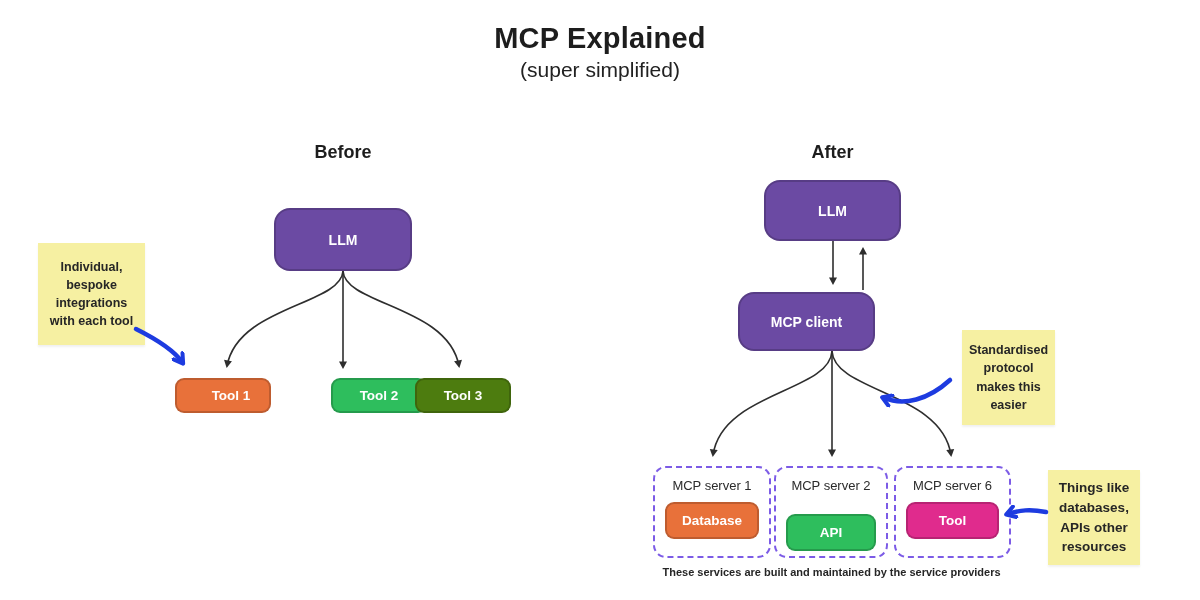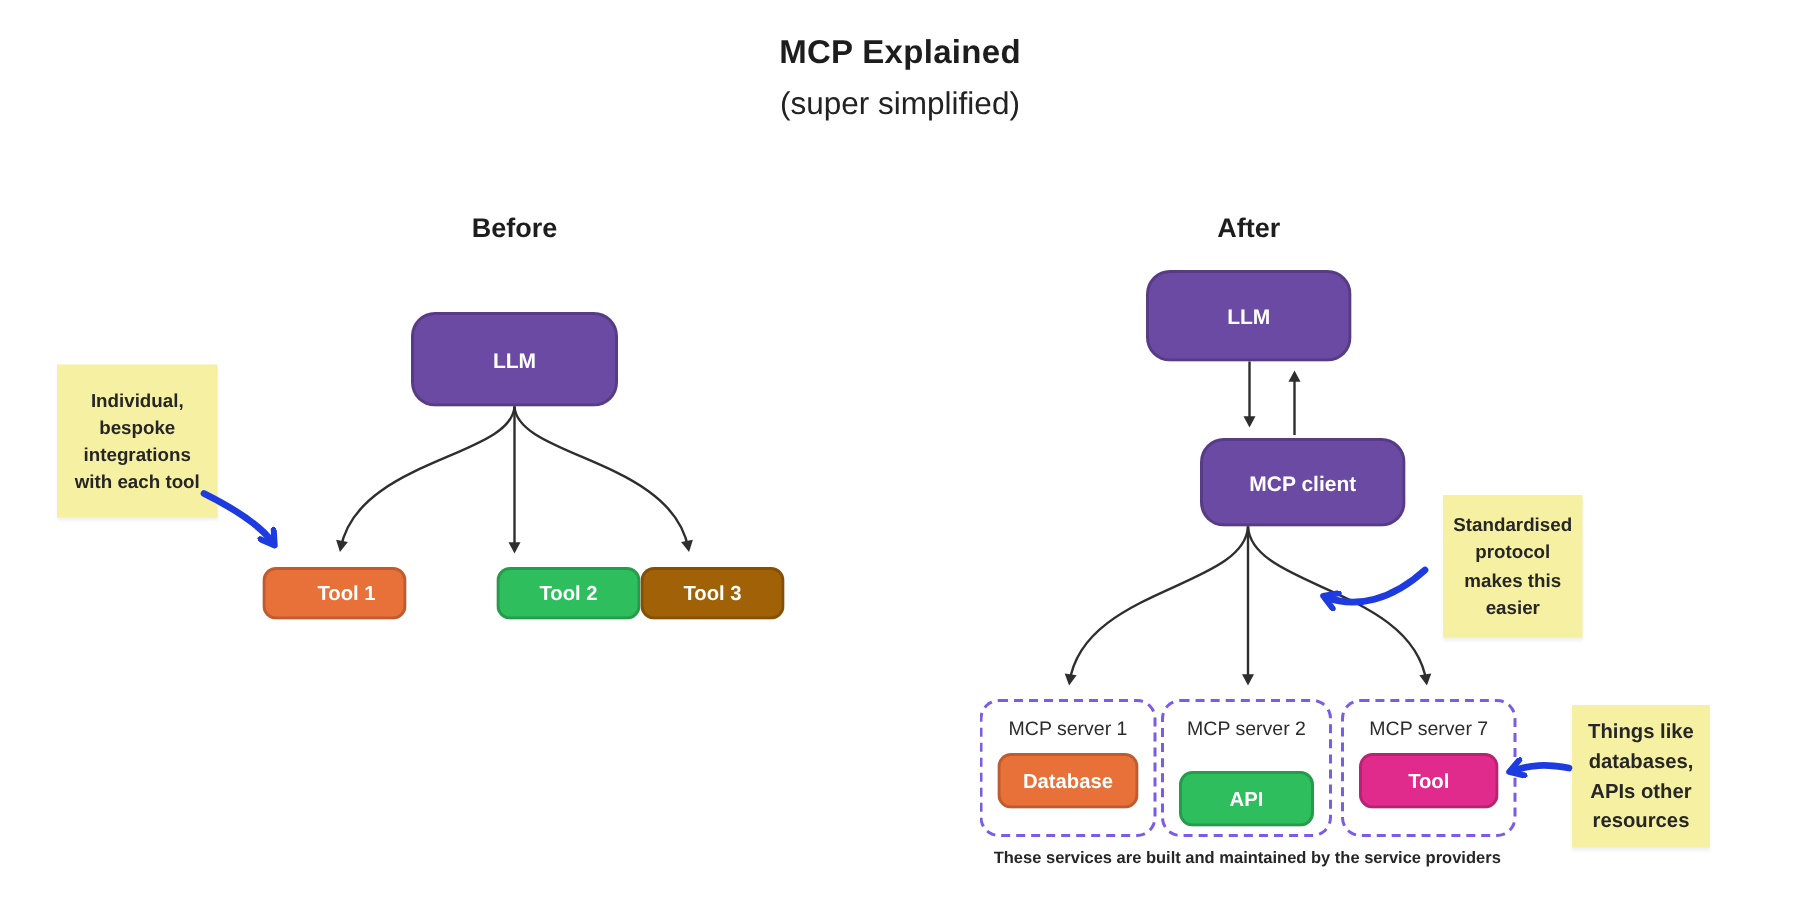--- a/index.html
+++ b/index.html
@@ -9,7 +9,7 @@
   }
   .abs{position:absolute;}
   
-  .title-main{left:0;top:22px;width:1200px;text-align:center;font-size:22px;font-weight:700;letter-spacing:.2px;}
+  .title-main{left:0;top:22px;width:1200px;text-align:center;font-size:29px;font-weight:700;letter-spacing:.2px;}
   .title-sub{left:0;top:58px;width:1200px;text-align:center;font-size:21px;font-weight:400;color:#222;}
   
   .section-heading{text-align:center;font-size:18px;font-weight:700;}

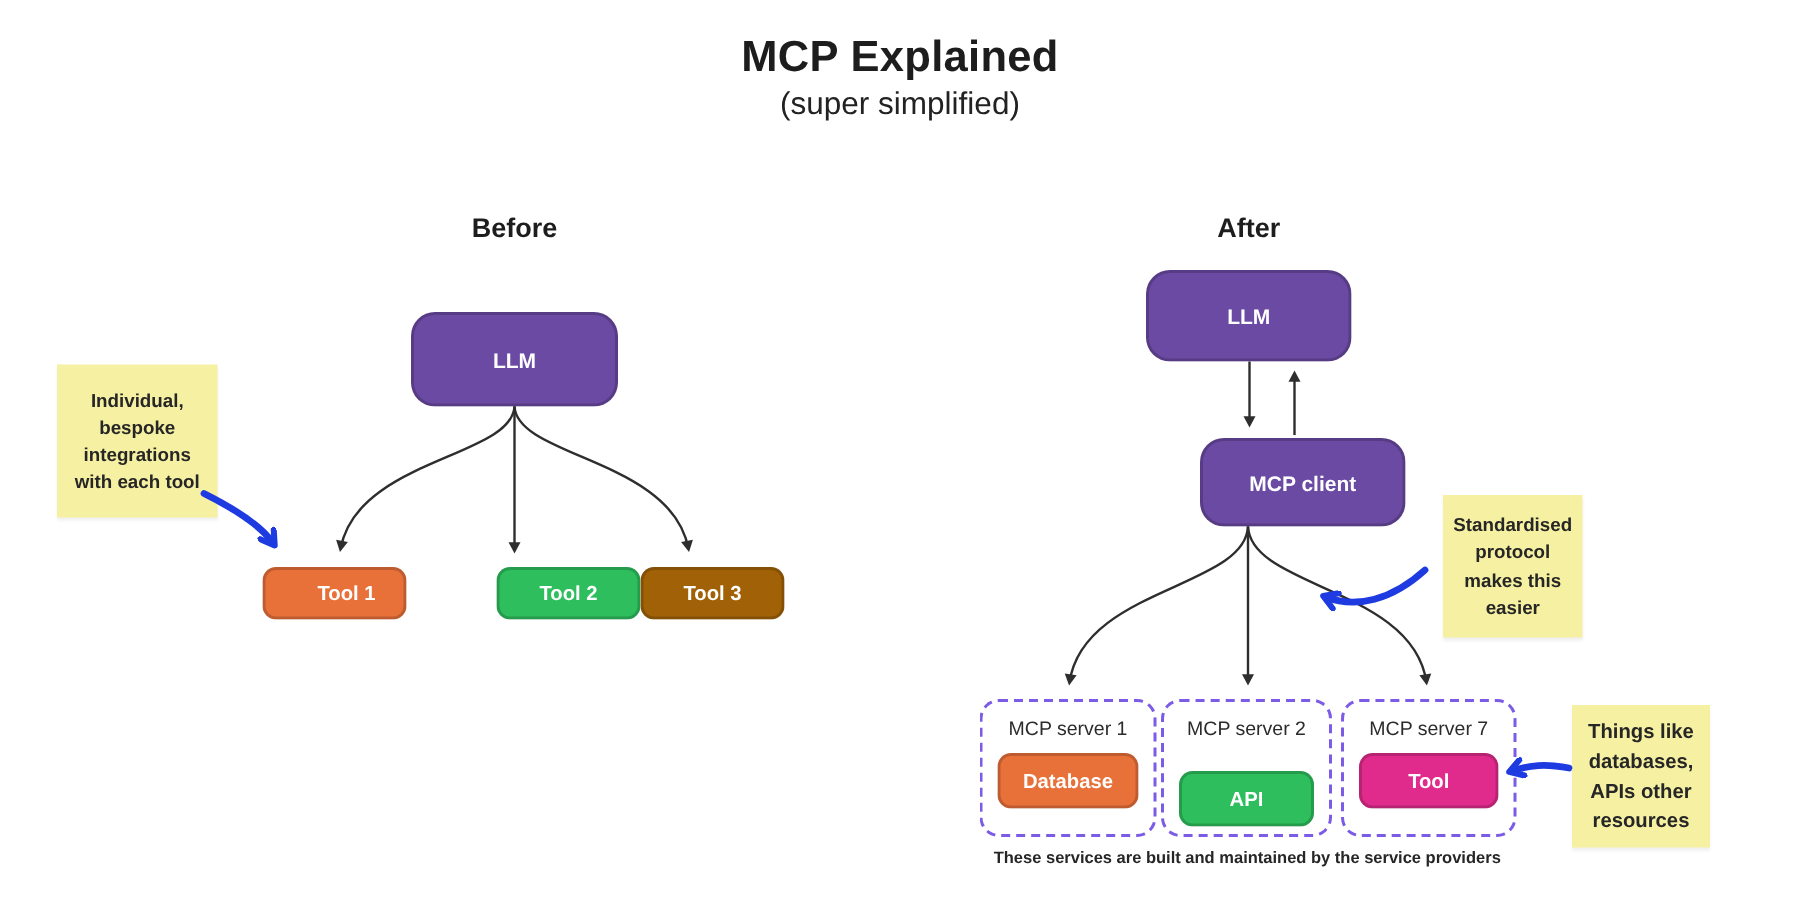--- a/index.html
+++ b/index.html
@@ -24,7 +24,7 @@
   .node-small{border-radius:9px;font-size:13.5px;}
   .before-llm{left:274px;top:208px;width:138px;height:63px;}
   .after-llm{left:764px;top:180px;width:137px;height:61px;}
-  .after-client{left:800px;top:292px;width:137px;height:59px;}
+  .after-client{left:738px;top:292px;width:137px;height:59px;}
   .tool-1{left:175px;top:378px;width:96px;height:35px;padding-left:16px;}
   .tool-2{left:295px;top:378px;width:96px;height:35px;margin-left:36px;}
   .tool-3{left:415px;top:378px;width:96px;height:35px;}

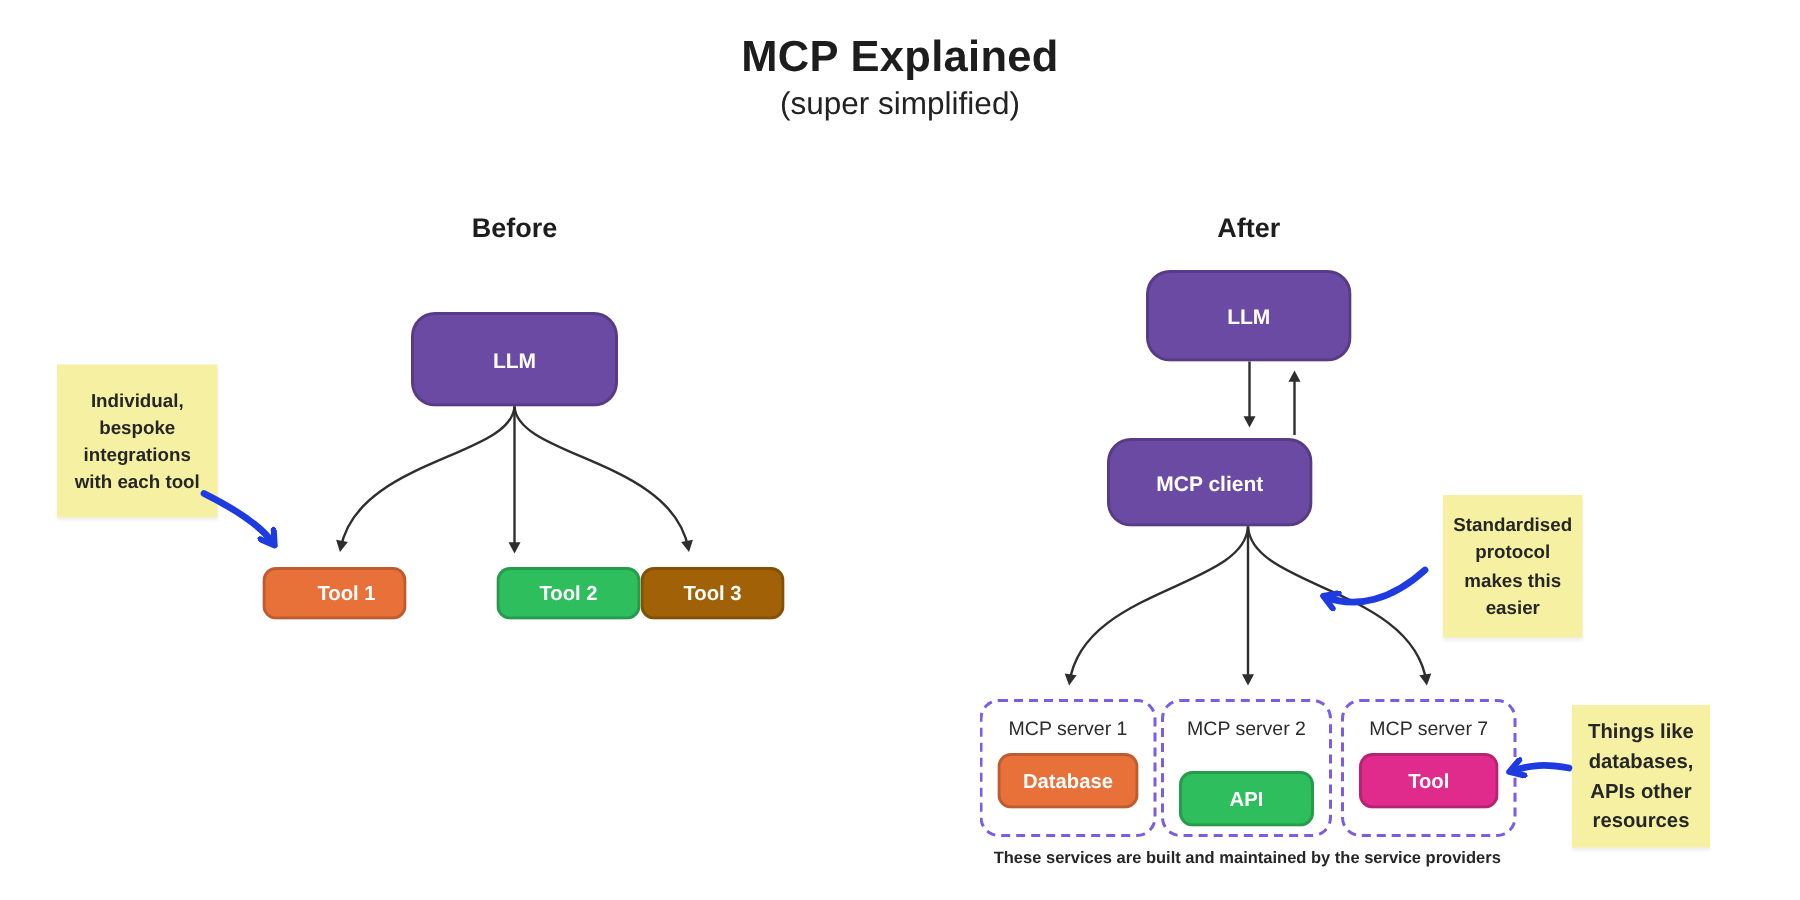--- a/index.html
+++ b/index.html
@@ -71,7 +71,7 @@
   <div class="abs node node-small tool-2" style="background: rgb(46, 190, 93);">
     <span>Tool 2</span>
   </div>
-  <div class="abs node node-small tool-3" style="background: #a16207; margin-left: 12px;">
+  <div class="abs node node-small tool-3" style="background: #4d7c0f;">
     <span>Tool 3</span>
   </div>
   <div class="abs sticky note-individual" style="background: rgb(246, 240, 162);">Individual,

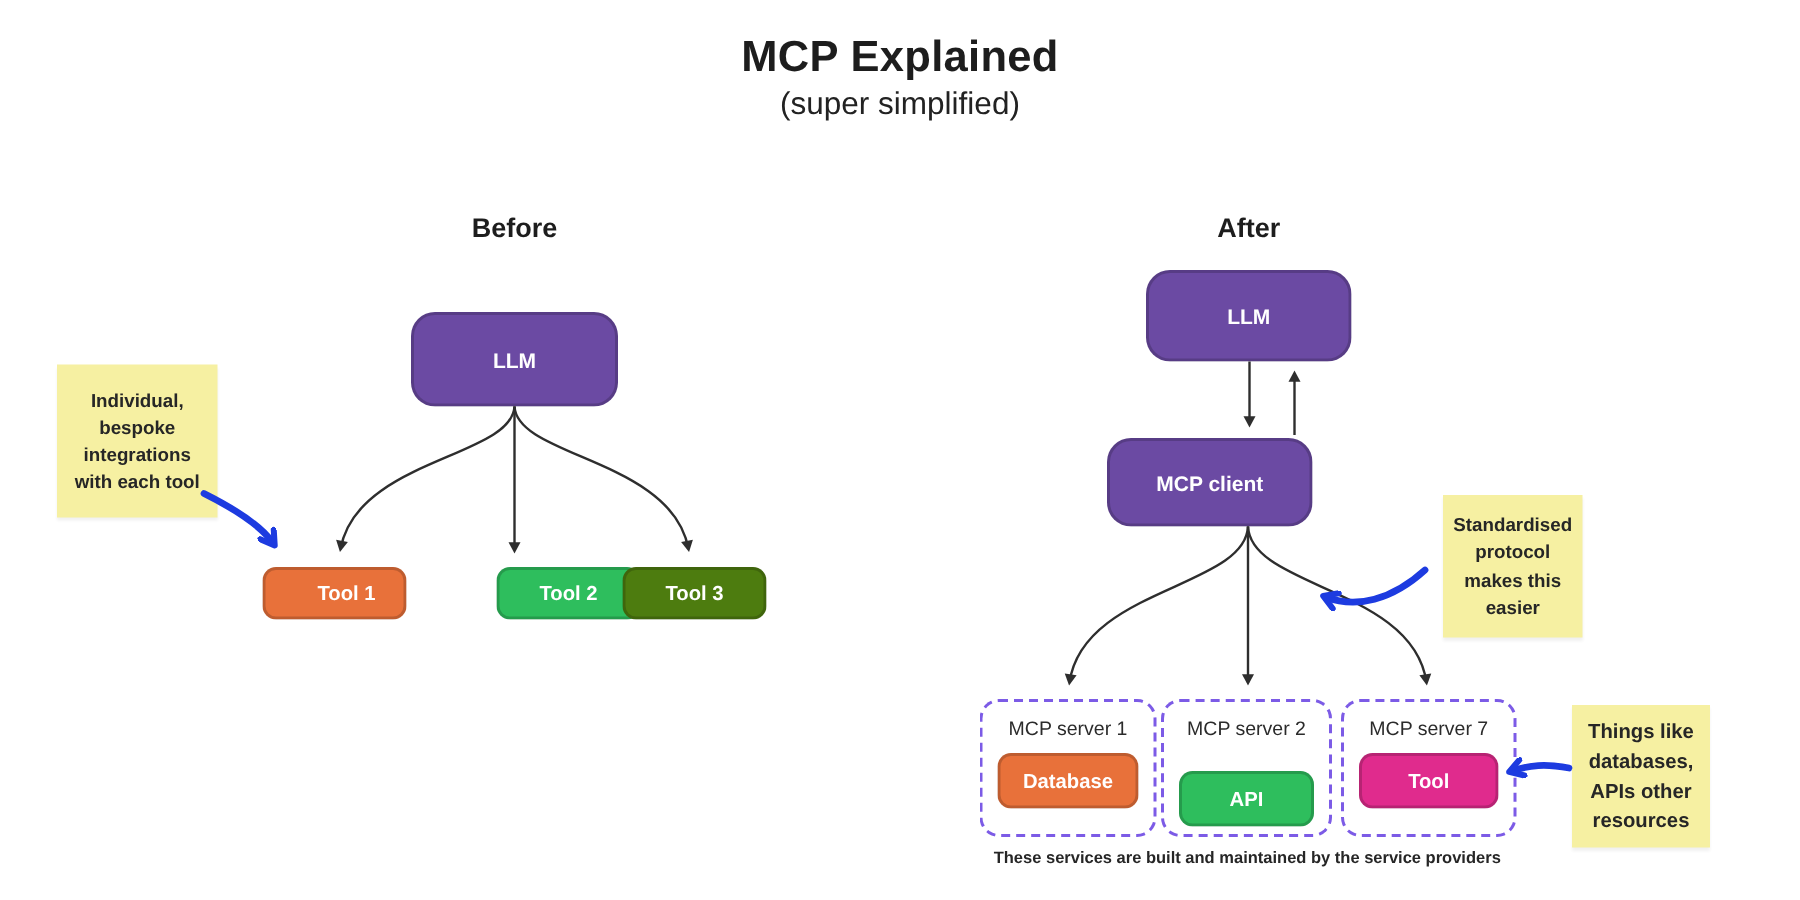--- a/index.html
+++ b/index.html
@@ -100,7 +100,7 @@
     </div>
   </div>
   <div class="abs server-card server-3" style="border-color: rgb(124, 91, 230);">
-    <div class="server-title">MCP server 7</div>
+    <div class="server-title">MCP server 6</div>
     <div class="node node-small server-item" style="background: rgb(224, 43, 141);">
       <span>Tool</span>
     </div>

